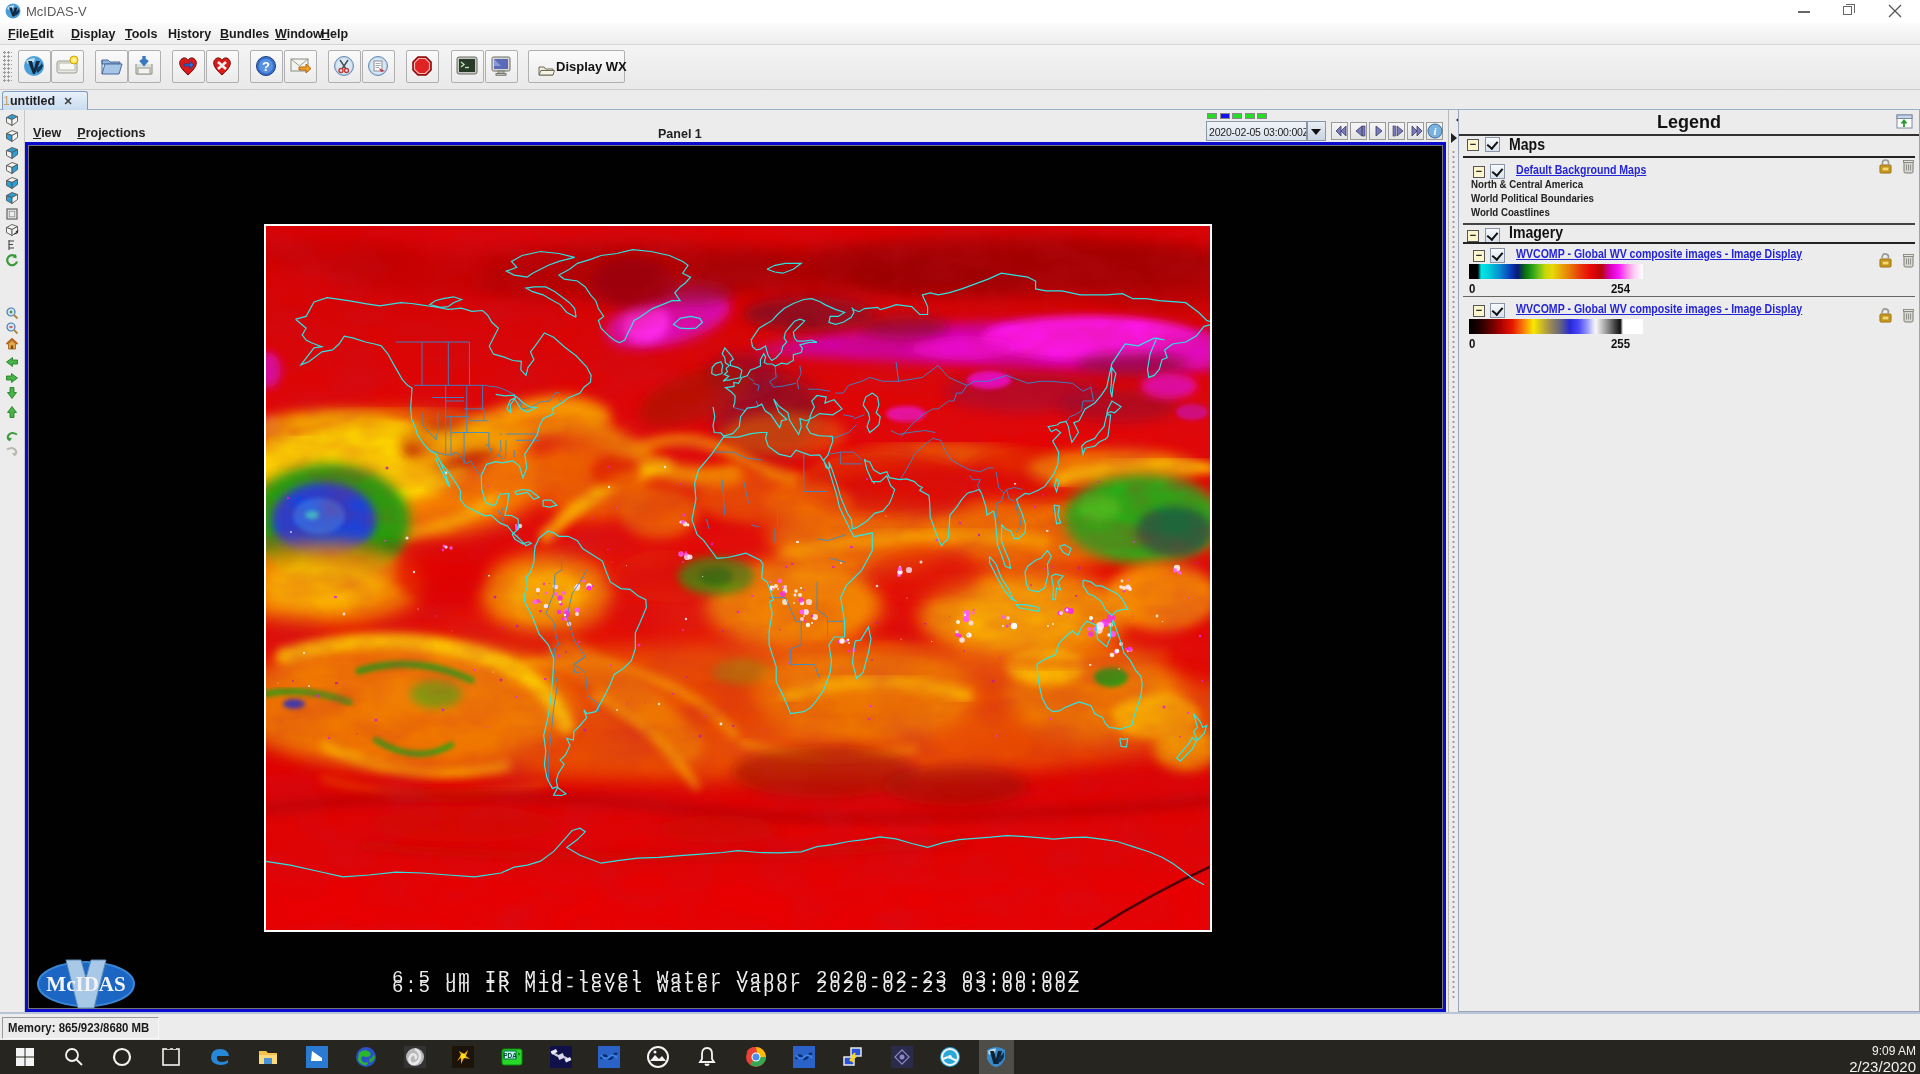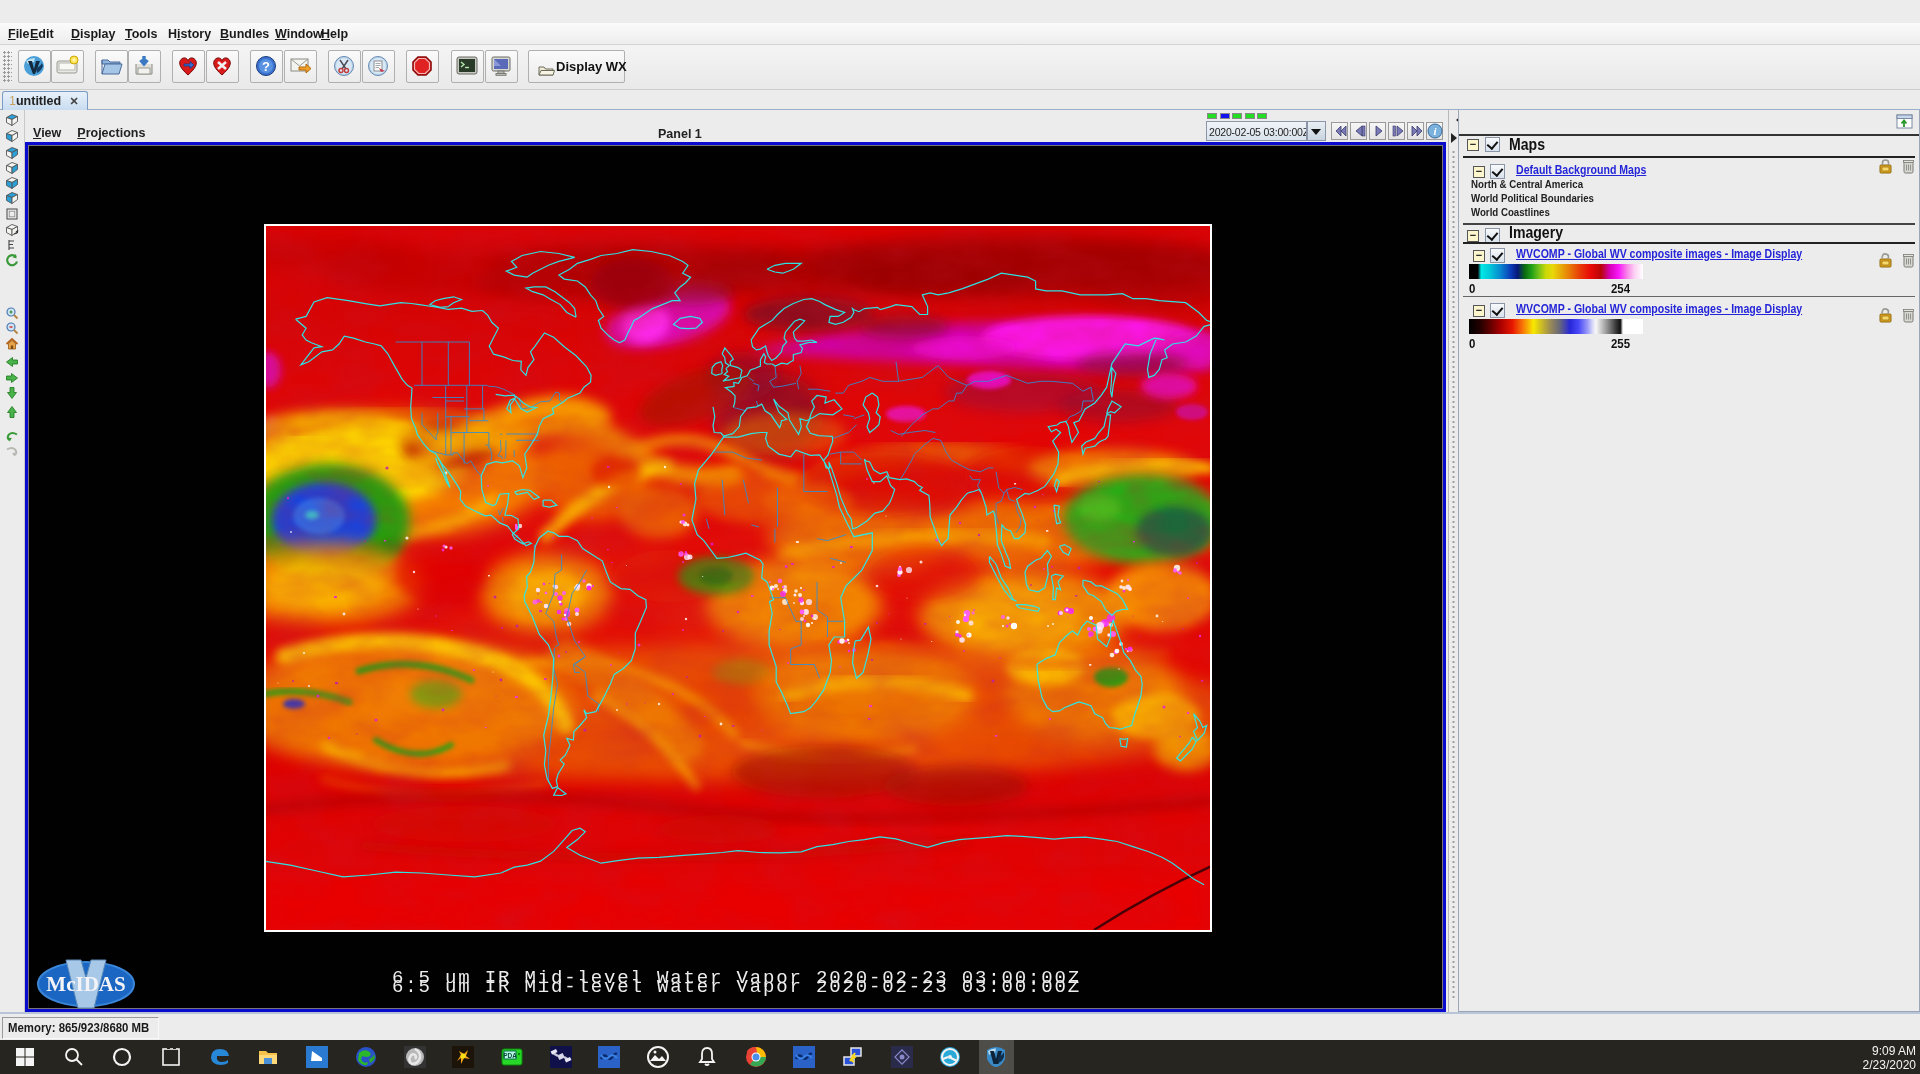--- a/index.html
+++ b/index.html
@@ -34,6 +34,21 @@
 .annot{position:absolute;width:1415px;text-align:center;color:#ededed;font-family:"Liberation Mono",monospace;font-size:19px;letter-spacing:1.85px;white-space:pre}
 </style></head><body>
 <div id="page">
+    <div id="titlebar">
+      <div class="abs" style="left:5px;top:3px"><svg width="16" height="16" viewBox="0 0 16 16" style="">
+          <circle cx="8" cy="8" r="7.5" fill="#4a9fd8"></circle>
+          <path d="M2 5 Q5 2 9 2.5 L8 5.5 Q5 5.5 4 7 Z" fill="#c8e4f4"></path>
+          <path d="M4 4.5 L7 4.5 L8 10 L9.5 4.5 L12.5 4.5 L9.5 13.5 L7.5 13.5 Z" fill="#10263c"></path>
+          <path d="M9.5 9 Q12.5 8.5 14 5.5 L14.5 8.5 Q13 12 10.5 13 Z" fill="#0e3054"></path>
+        </svg></div>
+      <div class="abs" style="left:26px;top:4px;font-size:13px;color:#5a5a5a">McIDAS-V</div>
+      <div class="abs" style="left:1798px;top:11px;width:12px;height:1.5px;background:#666"></div>
+      <div class="abs" style="left:1843px;top:6px;width:9px;height:9px;border:1.5px solid #666"></div>
+      <div class="abs" style="left:1846px;top:4px;width:9px;height:9px;border-top:1.5px solid #666;border-right:1.5px solid #666"></div>
+      <div class="abs" style="left:1886px;top:2px"><svg width="18" height="18" viewBox="0 0 18 18" style="">
+          <path d="M3 3 L15 15 M15 3 L3 15" stroke="#555" stroke-width="1.3"></path>
+        </svg></div>
+    </div>
     <div id="menubar">
       <div class="menuitem" style="left:8px"><u>F</u>ile</div>
       <div class="menuitem" style="left:30px"><u>E</u>dit</div>

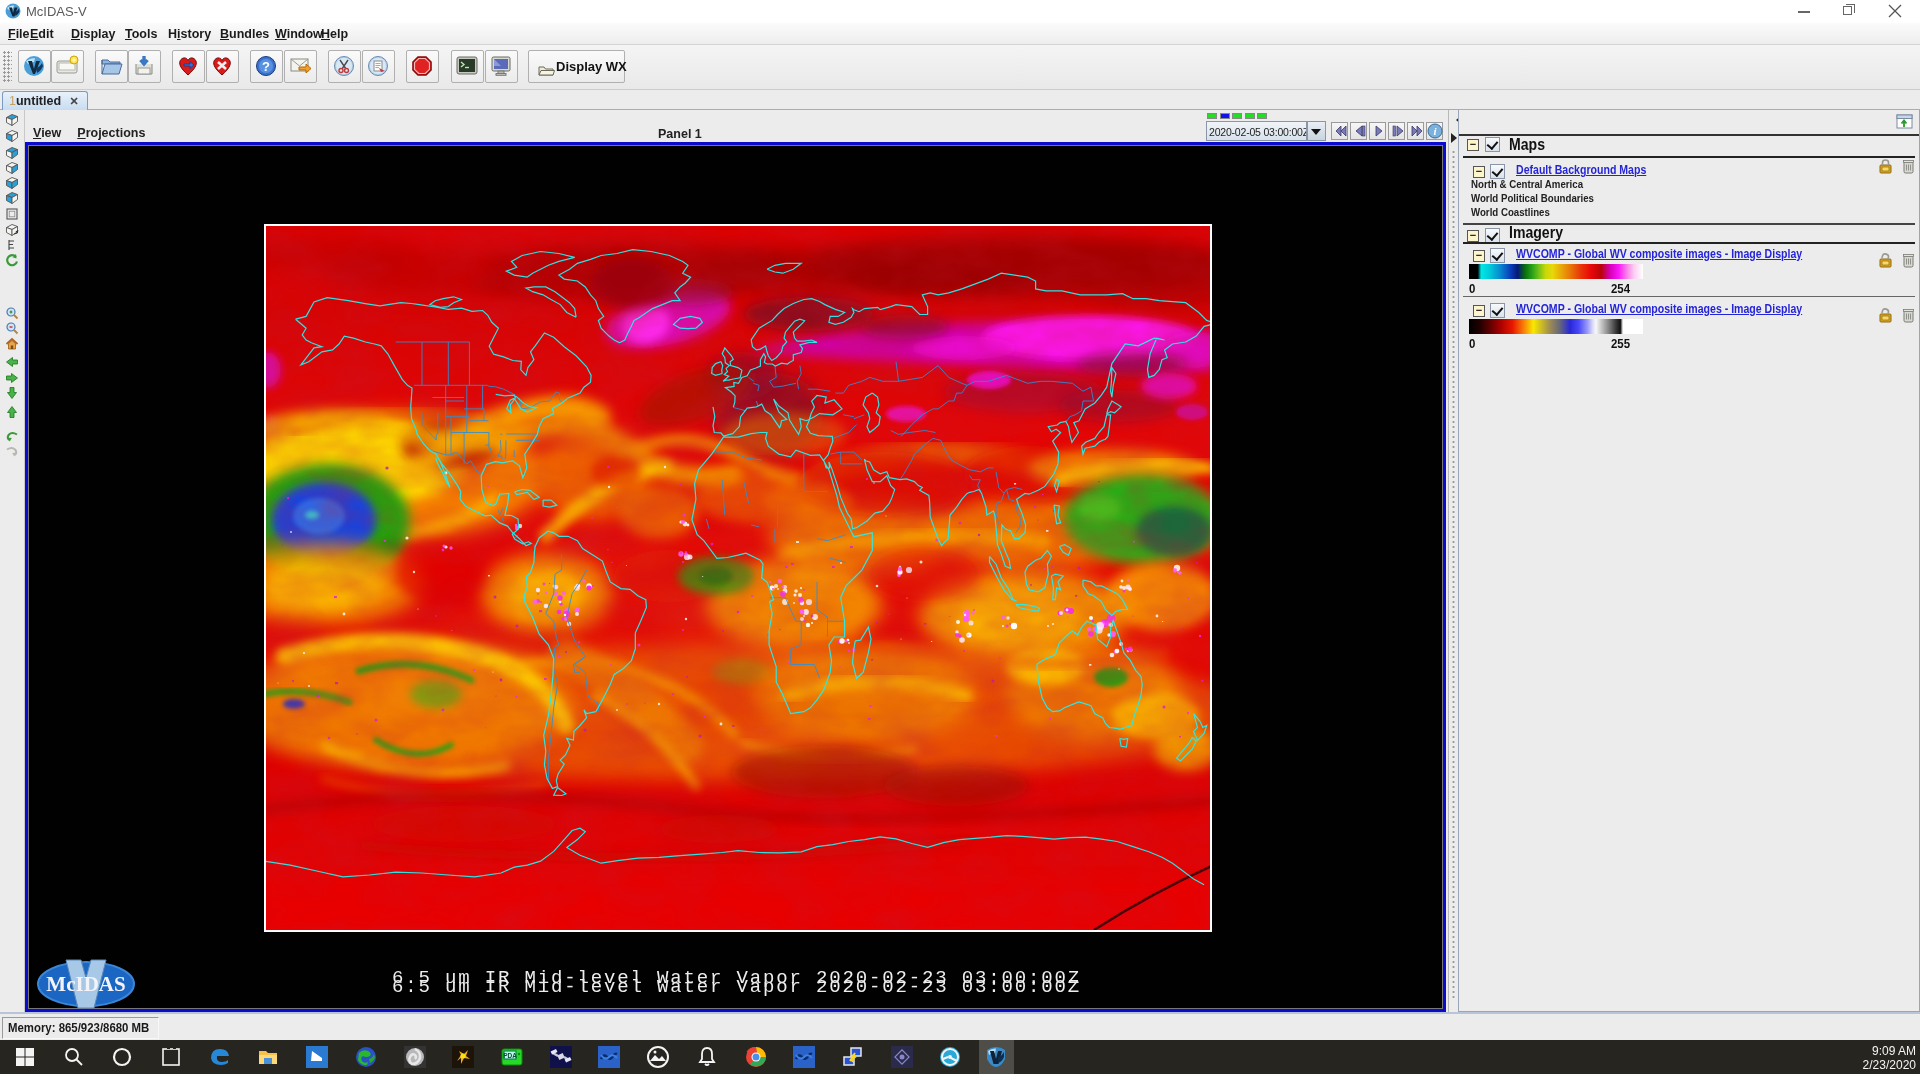--- a/index.html
+++ b/index.html
@@ -12,7 +12,7 @@
 .tbtn{position:absolute;top:5px;width:33px;height:33px;background:linear-gradient(#fafafa,#ebebeb);border:1px solid #b0b0b0;border-radius:2px}
 .tbtn svg{position:absolute;left:3px;top:3px}
 #tabbar{position:absolute;left:0;top:90px;width:1920px;height:20px;background:#ececec;border-bottom:1px solid #9ab0c8;z-index:30}
-#tab1{position:absolute;left:2px;top:91px;width:86px;height:19px;background:linear-gradient(#e8f1fa,#c8dcf0);border:1px solid #7a9cc4;border-bottom:none;border-radius:3px 3px 0 0;font-size:12.5px;font-weight:bold;color:#222;padding-left:6px;padding-top:2px;z-index:31;white-space:nowrap}
+#tab1{position:absolute;left:2px;top:91px;width:86px;height:19px;background:linear-gradient(#e8f1fa,#c8dcf0);border:1px solid #7a9cc4;border-bottom:none;border-radius:3px 3px 0 0;font-size:12.5px;font-weight:bold;color:#222;padding-top:2px;z-index:31;white-space:nowrap}
 #lefttools{position:absolute;left:0;top:110px;width:25px;height:902px;background:#ececec;border-right:1px solid #c8c8c8}
 #panelhdr{position:absolute;left:26px;top:110px;width:1422px;height:32px;background:#ececec}
 #vpmenus{position:absolute;left:7px;top:16px;font-size:12.5px;font-weight:bold;color:#222}

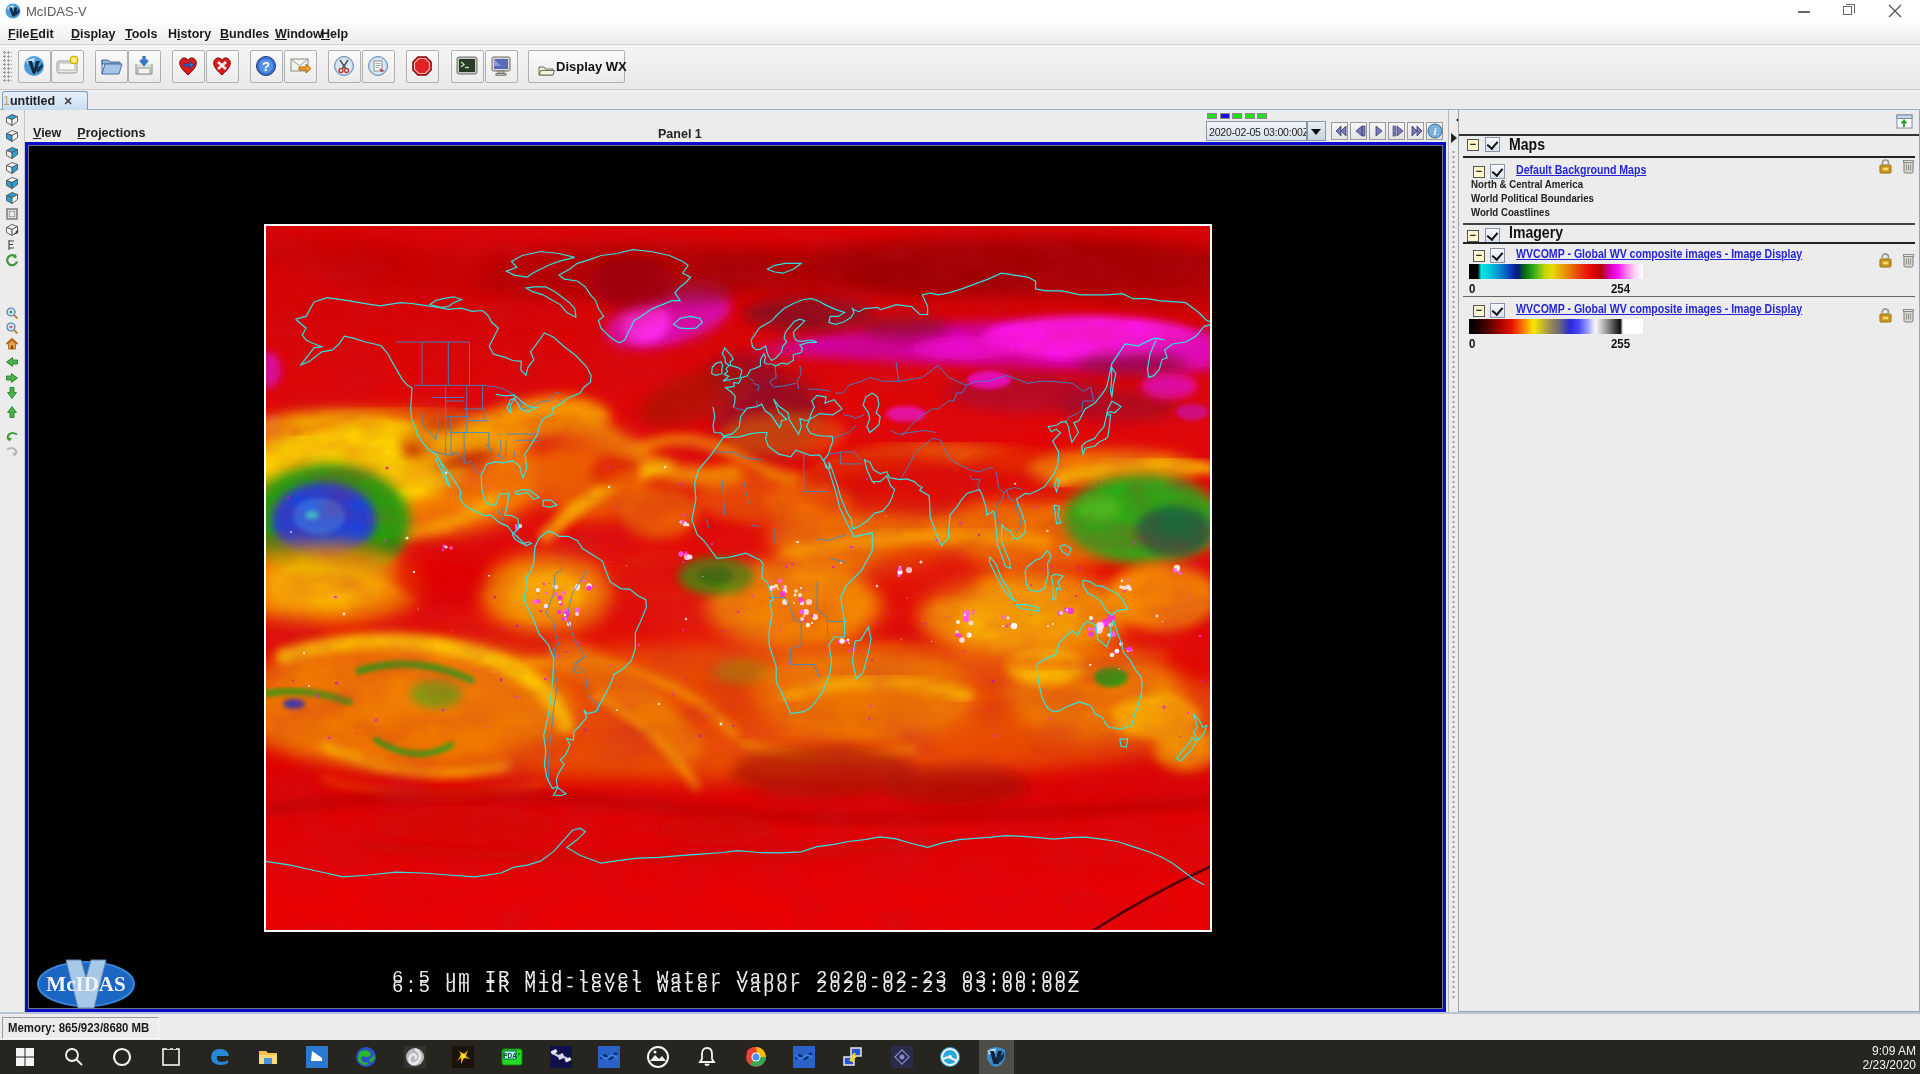--- a/index.html
+++ b/index.html
@@ -771,6 +771,7 @@
       <div class="abs" style="left:3px;top:45px;width:3px;height:850px;background-image:radial-gradient(circle at 1.5px 2px,#9a9a9a 1px,transparent 1.2px);background-size:3px 5px"></div>
     </div>
     <div id="legend">
+      <div style="position:absolute;left:0px;top:6px;width:460px;text-align:center;font-size:18px;font-weight:bold;color:#111">Legend</div>
       <div class="abs" style="left:437px;top:8px"><svg width="17" height="17" viewBox="0 0 17 17" style="">
           <rect x="1" y="1" width="15" height="13" fill="#fff" stroke="#7a8aa0"></rect>
           <rect x="1" y="1" width="15" height="3.5" fill="#c8d8ec" stroke="#7a8aa0"></rect>

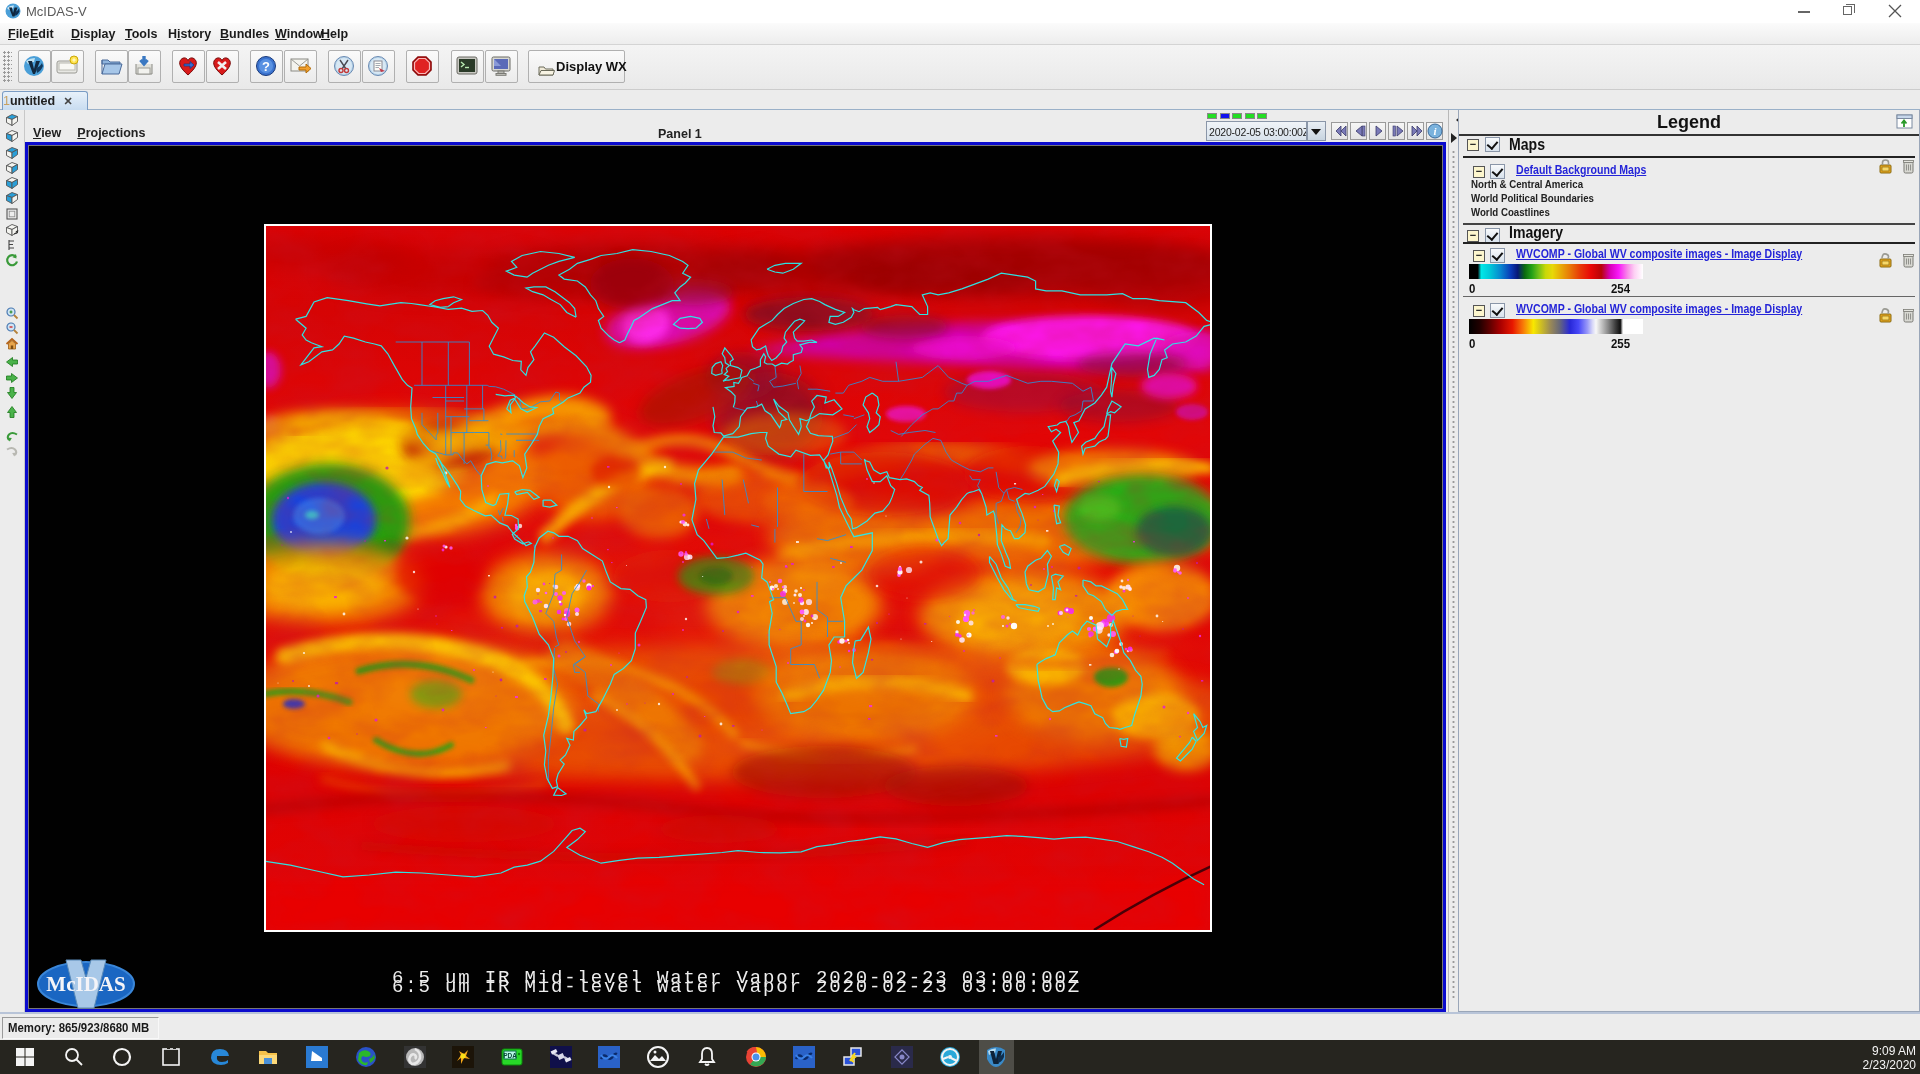--- a/index.html
+++ b/index.html
@@ -950,7 +950,7 @@
           <path d="M14 12 Q18 11 20 7 L20 12 Q18 17 14 18 Z" fill="#0e2e4e"></path>
         </svg></div>
       <div class="abs" style="left:1856px;top:4px;width:60px;text-align:right;font-size:12px;color:#f4f4f4">9:09 AM</div>
-      <div class="abs" style="left:1848px;top:18px;width:68px;text-align:right;font-size:12px;color:#f4f4f4">2/23/2020</div>
+      <div class="abs" style="left:1848px;top:18px;width:68px;text-align:right;font-size:15px;color:#f4f4f4">2/23/2020</div>
     </div>
   </div>
 </body></html>

